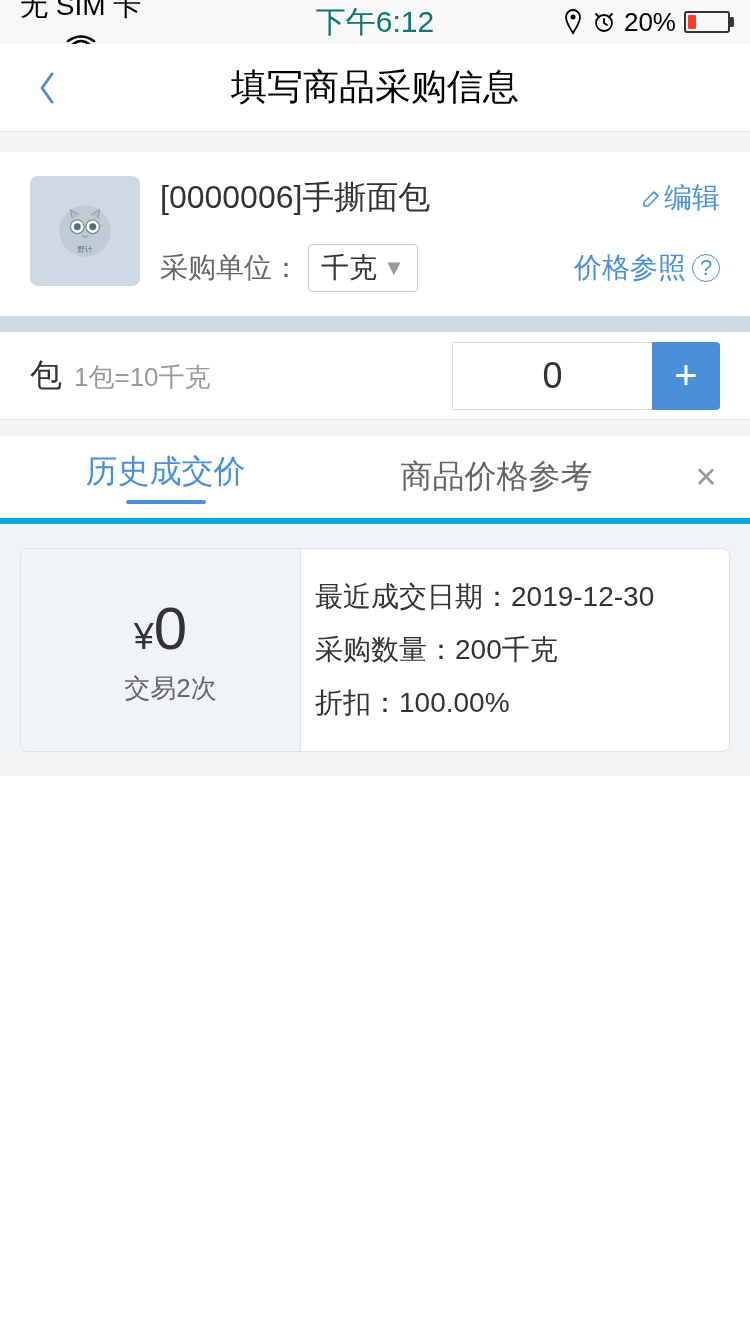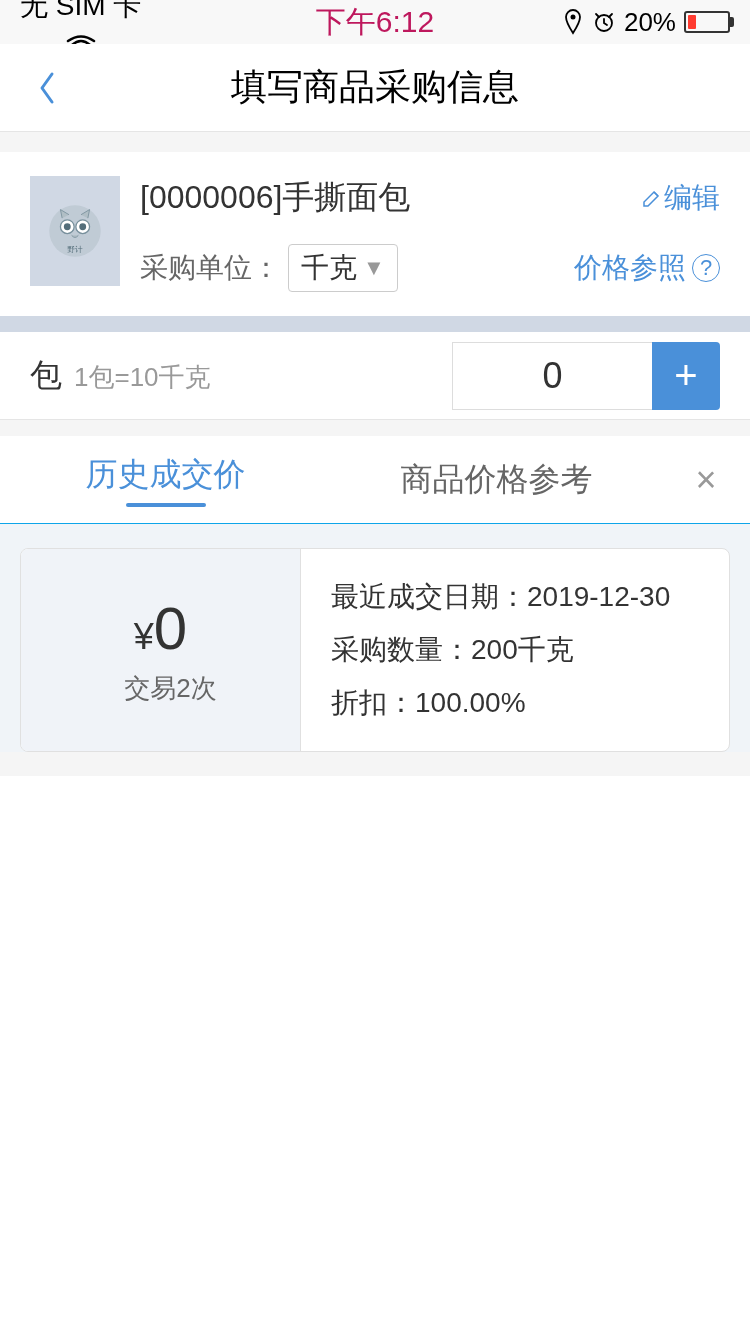--- a/index.html
+++ b/index.html
@@ -34,7 +34,7 @@
     .status-center {
       font-size: 30px;
       font-weight: 500;
-      color: #be185d;
+      color: #0f766e;
       position: absolute;
       left: 50%;
       transform: translateX(-50%);

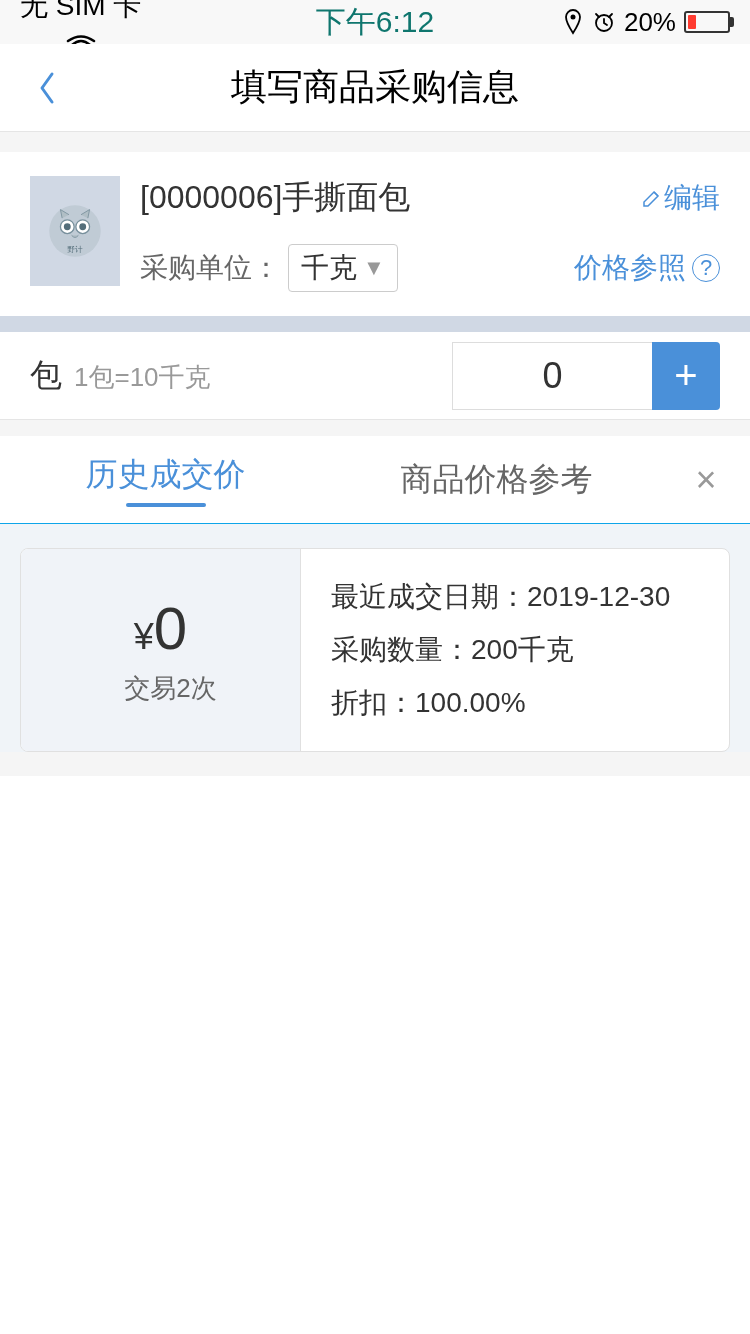--- a/index.html
+++ b/index.html
@@ -120,10 +120,10 @@
       gap: 20px;
     }
     .product-thumbnail {
-      width: 90px;
+      width: 110px;
       height: 110px;
       background: #d0d8e4;
-      border-radius: 0;
+      border-radius: 8px;
       display: flex;
       align-items: center;
       justify-content: center;

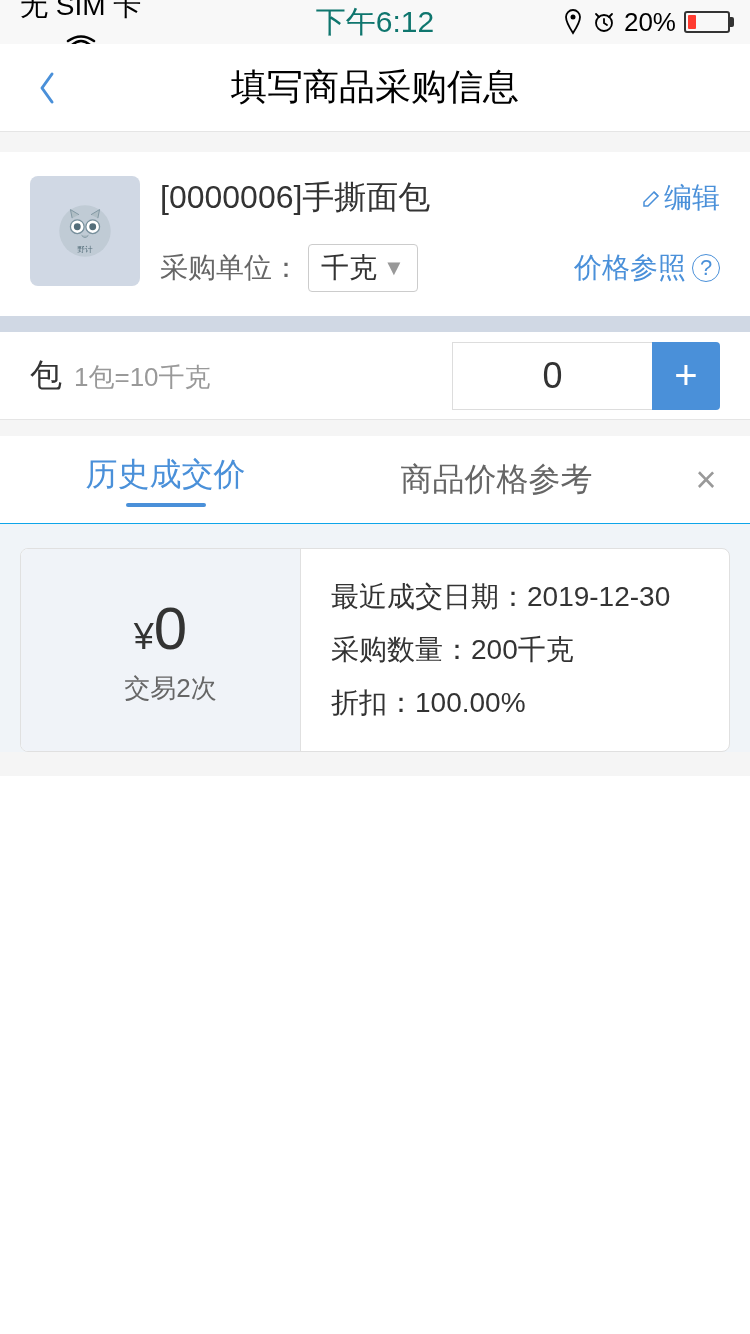--- a/index.html
+++ b/index.html
@@ -265,7 +265,7 @@
       align-items: center;
       height: 88px;
       position: relative;
-      border-bottom: 1px solid #0ea5e9;
+      border-bottom: 6px solid #0ea5e9;
     }
     .tab-item {
       flex: 1;

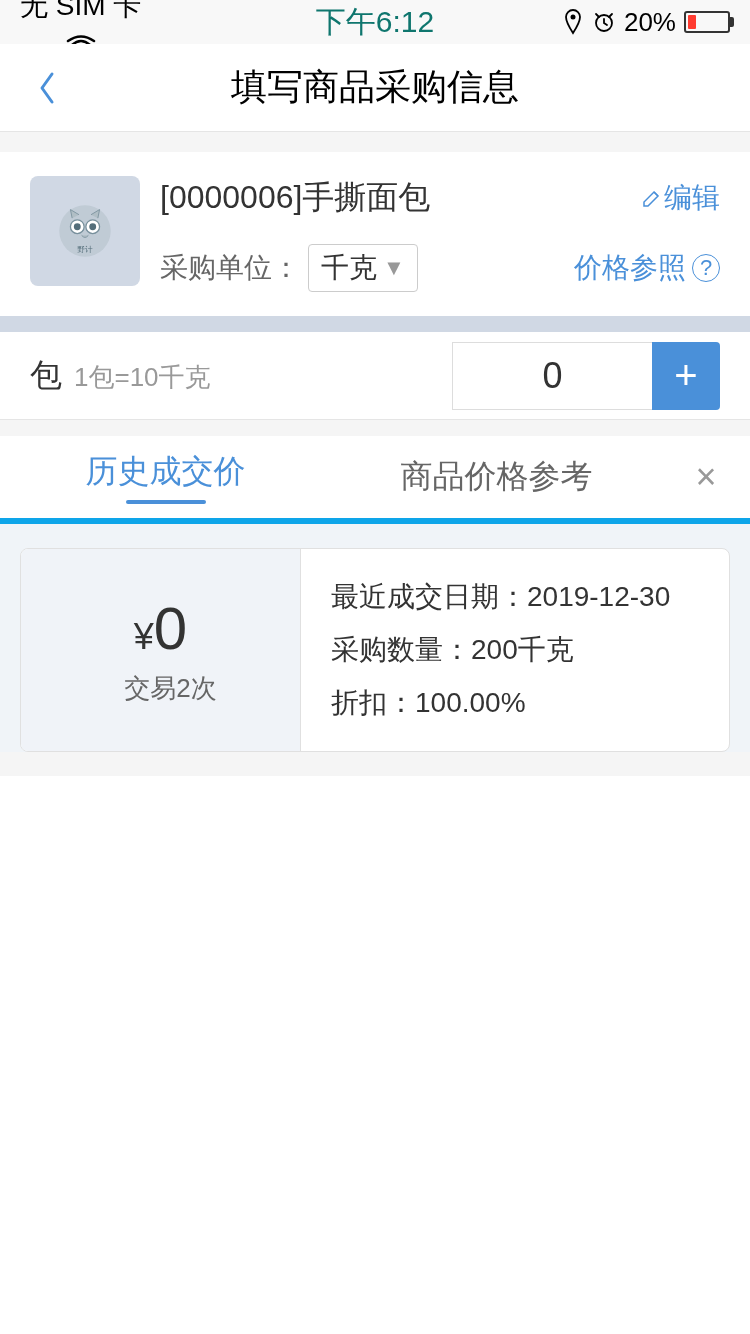--- a/index.html
+++ b/index.html
@@ -339,7 +339,7 @@
     }
     .price-right {
       flex: 1;
-      padding: 28px 30px;
+      padding: 28px 14px;
       display: flex;
       flex-direction: column;
       gap: 14px;

